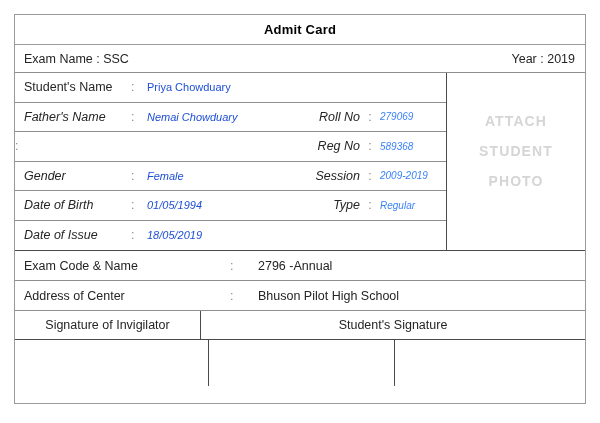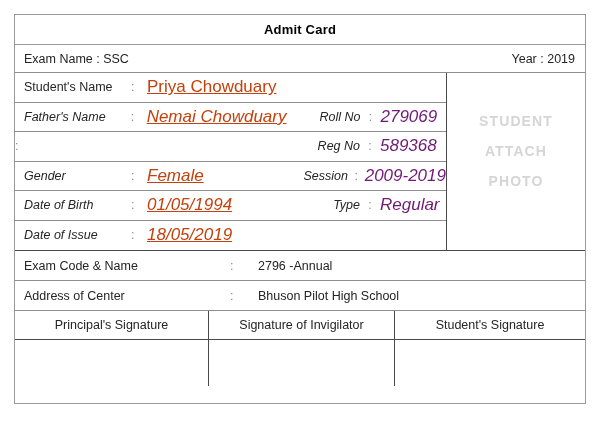--- a/index.html
+++ b/index.html
@@ -118,10 +118,9 @@
     color: #8a8a8a;
   }
   .cell-value {
-    font-size: 17px;
-    color: #c2410c;
-    white-space: nowrap;
-    text-decoration: underline;
+    font-size: 11px;
+    color: #1d4ed8;
+    white-space: nowrap;
   }
   .ital { font-style: italic; }
 

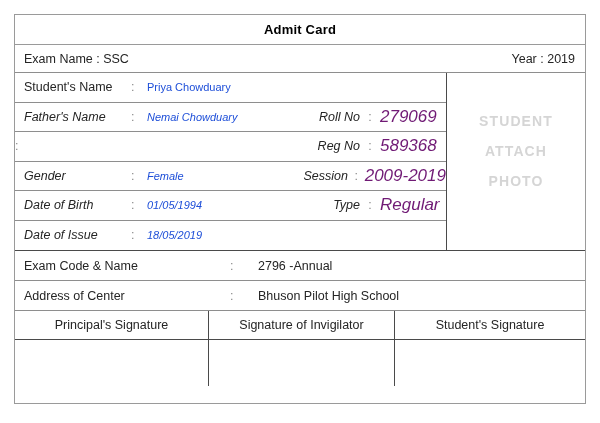--- a/index.html
+++ b/index.html
@@ -146,8 +146,8 @@
     color: #8a8a8a;
   }
   .rp-value {
-    font-size: 17px;
-    color: #701a75;
+    font-size: 10px;
+    color: #3b82f6;
     font-style: italic;
     white-space: nowrap;
   }

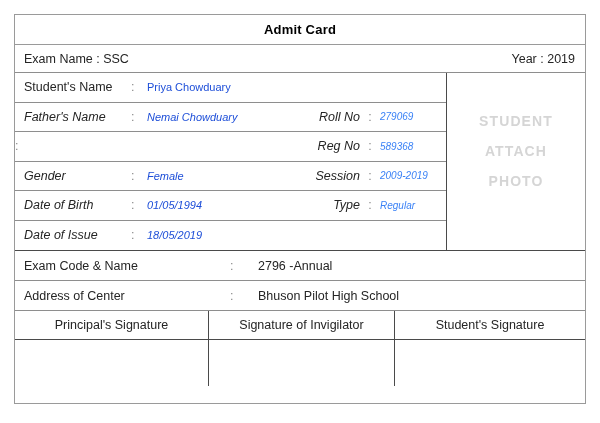--- a/index.html
+++ b/index.html
@@ -288,8 +288,8 @@
     </div>
 
     <div class="photo-col">
+      <span class="photo-line">ATTACH</span>
       <span class="photo-line">STUDENT</span>
-      <span class="photo-line">ATTACH</span>
       <span class="photo-line">PHOTO</span>
     </div>
 

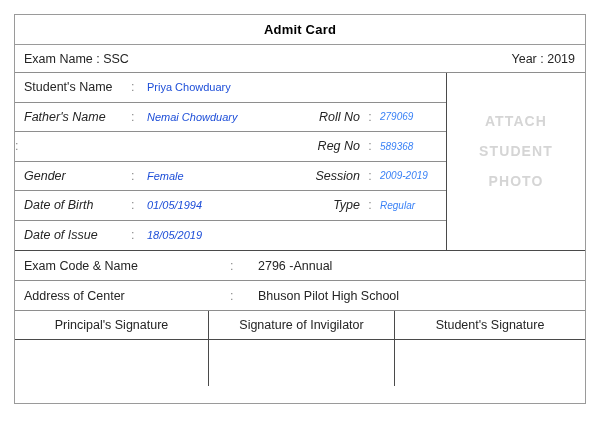--- a/index.html
+++ b/index.html
@@ -308,7 +308,6 @@
   </div>
 
   <div class="row sig-head-row">
-    <div class="sig-cell sig-c1">Principal's Signature</div>
     <div class="sig-cell sig-c2">Signature of Invigilator</div>
     <div class="sig-cell sig-c3">Student's Signature</div>
   </div>

